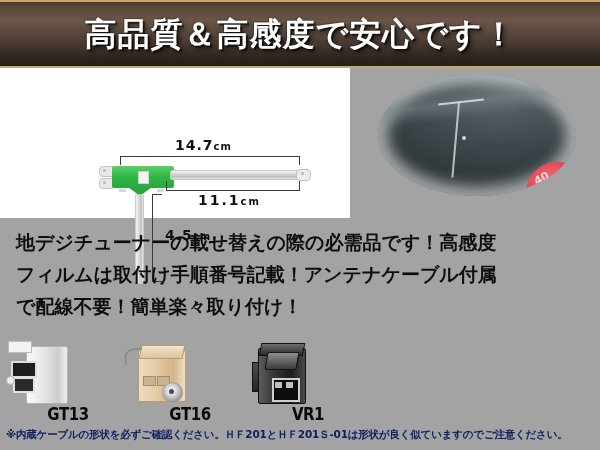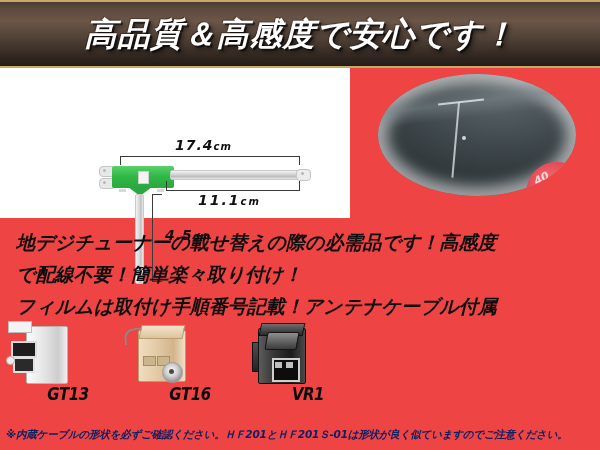--- a/index.html
+++ b/index.html
@@ -15,8 +15,7 @@
   #page {
     position: relative;
     width: 600px; height: 450px;
-    background: #ef4444;
-    font-style: italic;
+    background: #a3a3a3;
   }
 
   

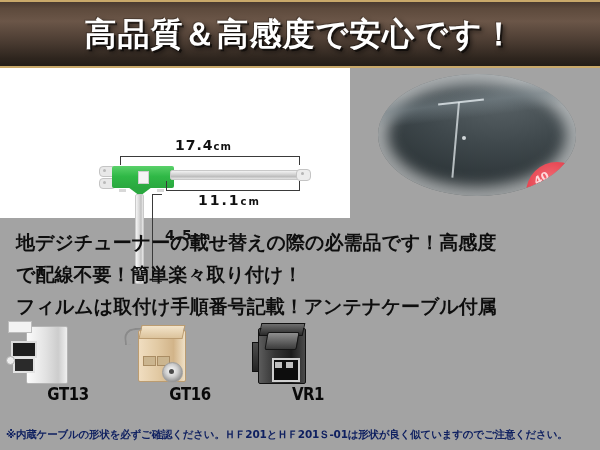--- a/index.html
+++ b/index.html
@@ -514,7 +514,7 @@
   <div class="diagram">
 
     <div class="dim-147-label">
-      <span>17.4</span><span class="unit">cm</span>
+      <span>14.7</span><span class="unit">cm</span>
     </div>
     <div class="dim-147-line"></div>
 

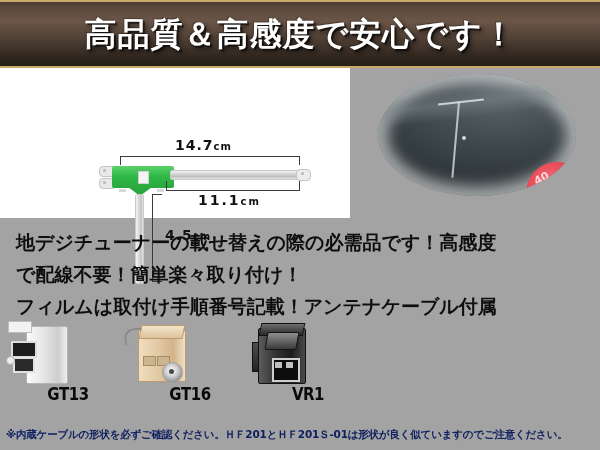--- a/index.html
+++ b/index.html
@@ -559,8 +559,8 @@
 
   <div class="copy">
     <p>地デジチューナーの載せ替えの際の必需品です！高感度</p>
+    <p>フィルムは取付け手順番号記載！アンテナケーブル付属</p>
     <p>で配線不要！簡単楽々取り付け！</p>
-    <p>フィルムは取付け手順番号記載！アンテナケーブル付属</p>
   </div>
 
   <div class="connectors">

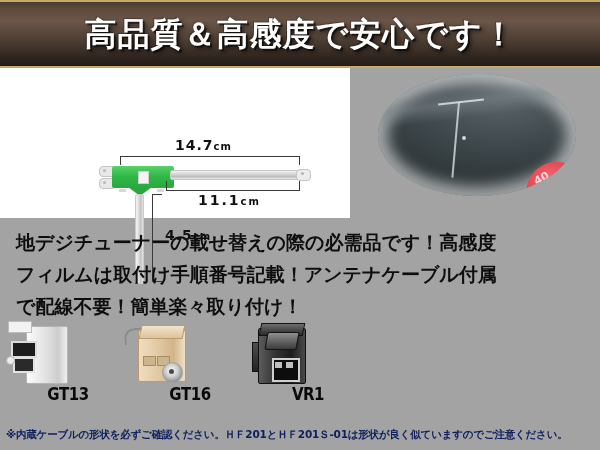--- a/index.html
+++ b/index.html
@@ -296,7 +296,7 @@
   
   .connectors {
     position: absolute;
-    left: 0; top: 318px;
+    left: 0; top: 338px;
     width: 580px; height: 98px;
   }
   .conn {

